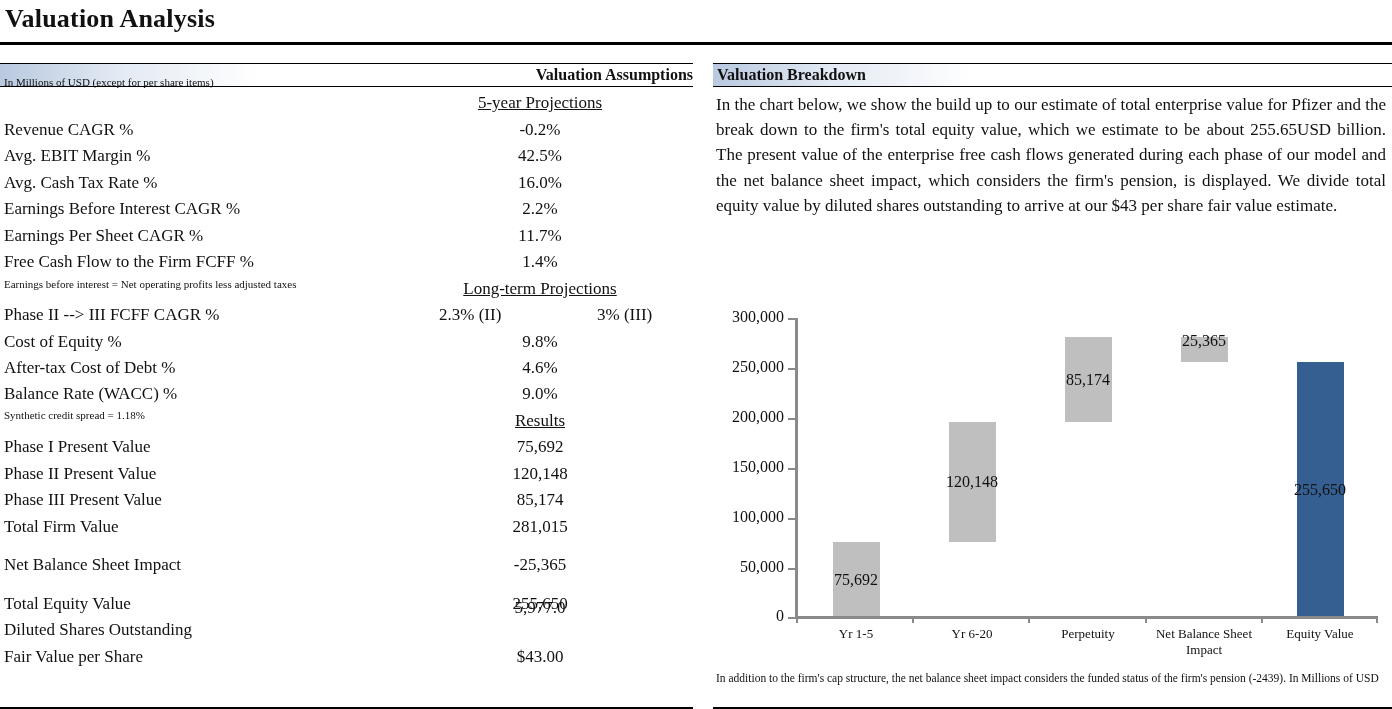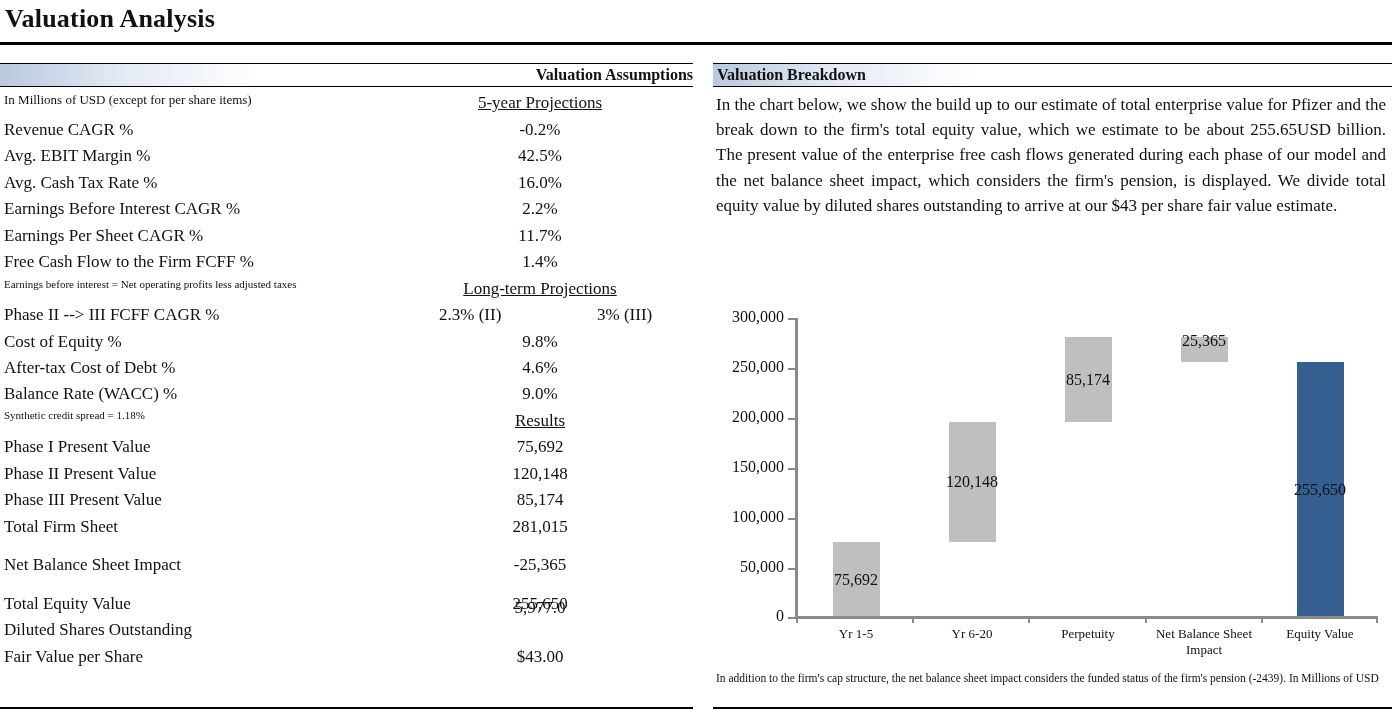--- a/index.html
+++ b/index.html
@@ -18,7 +18,7 @@
     .section-head.left { left: 0; top: 63px; width: 693px; text-align: right; }
     .section-head.right { left: 713px; top: 63px; width: 679px; }
 
-    .units-note { position: absolute; left: 4px; top: 92px; font-size: 13px; }
+    .units-note { position: absolute; left: 4px; top: 76px; font-size: 11px; }
     .col-head { position: absolute; font-size: 17px; text-decoration: underline; text-align: center; }
 
     .row-label { position: absolute; left: 4px; font-size: 17px; white-space: nowrap; }

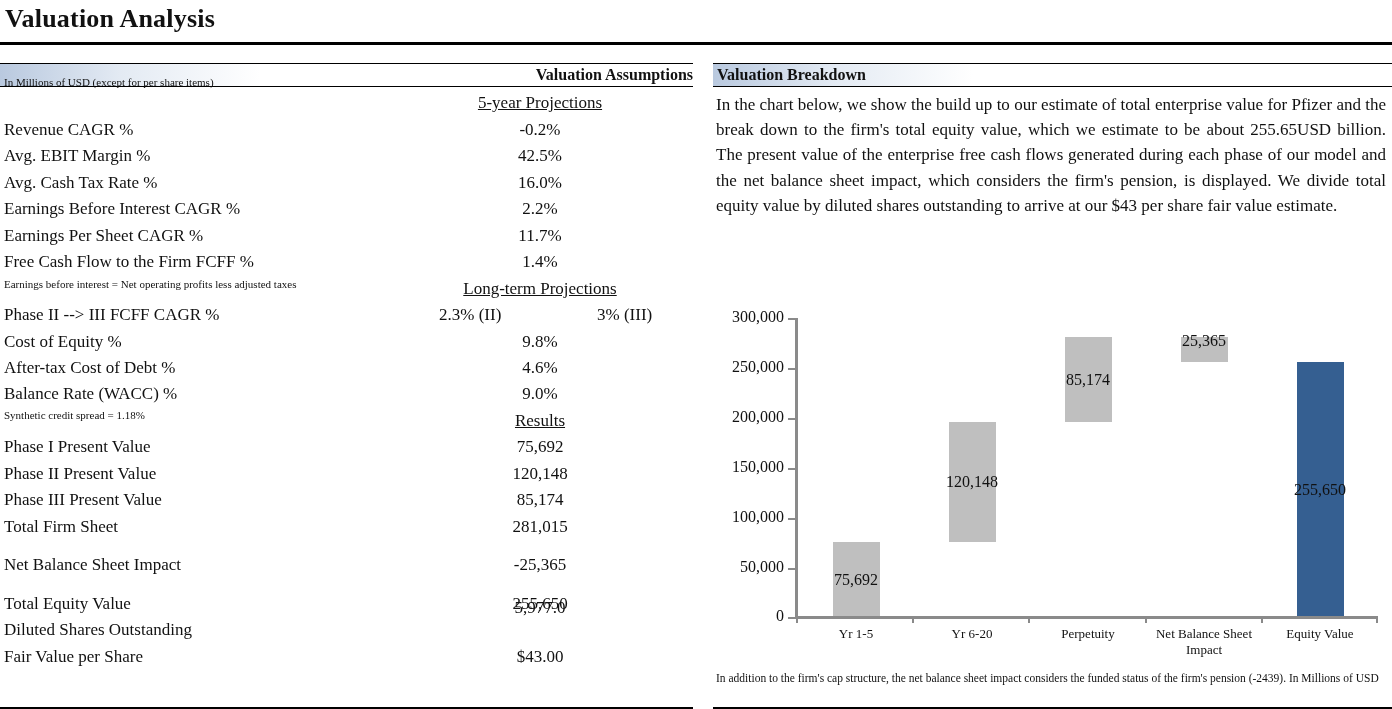--- a/index.html
+++ b/index.html
@@ -93,7 +93,7 @@
   <div class="row-value" style="top:464px;">120,148</div>
   <div class="row-label" style="top:490px;">Phase III Present Value</div>
   <div class="row-value" style="top:490px;">85,174</div>
-  <div class="row-label" style="top:517px;">Total Firm Sheet</div>
+  <div class="row-label" style="top:517px;">Total Firm Value</div>
   <div class="row-value" style="top:517px;">281,015</div>
   <div class="row-label" style="top:555px;">Net Balance Sheet Impact</div>
   <div class="row-value" style="top:555px;">-25,365</div>

